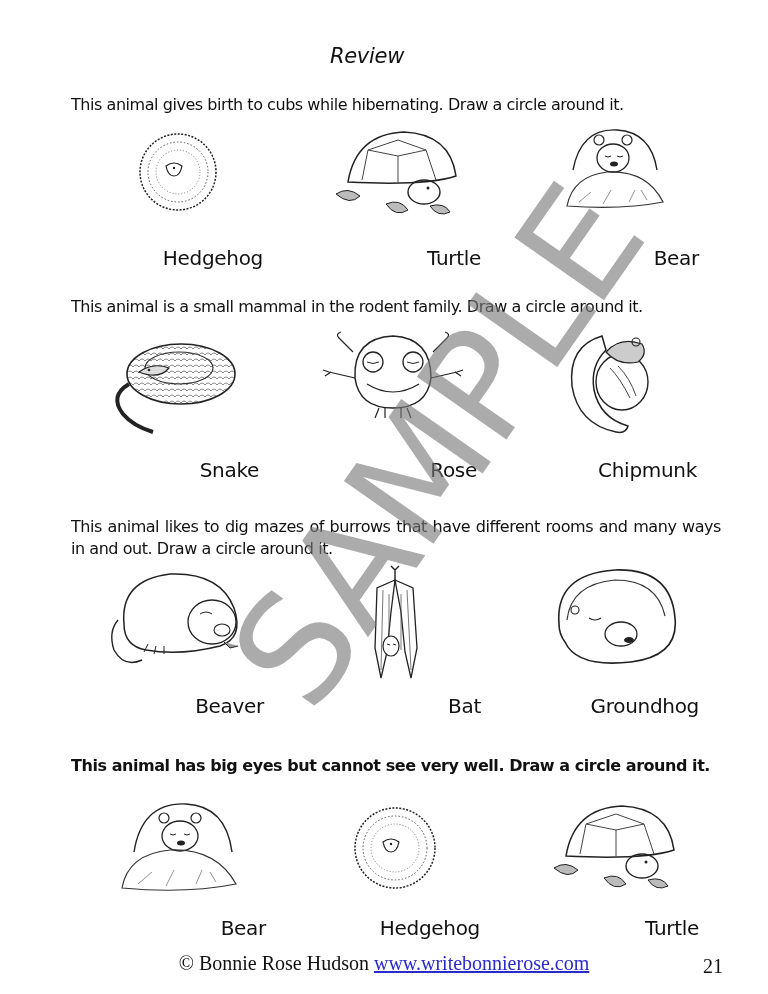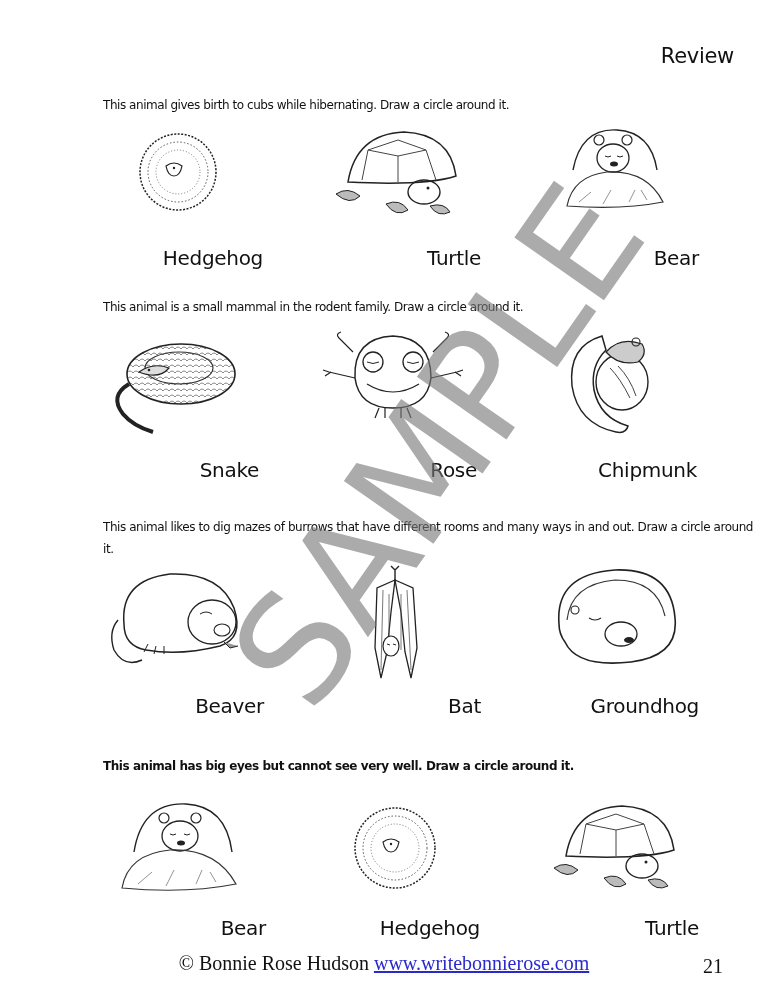--- a/index.html
+++ b/index.html
@@ -5,8 +5,8 @@
     html, body { margin: 0; padding: 0; background: #ffffff; }
     body { width: 768px; height: 994px; position: relative; overflow: hidden;
            font-family: "DejaVu Sans", sans-serif; color: #111; }
-    .title { position: absolute; top: 44px; left: 0; width: 734px; text-align: right;
-             font-size: 21px; letter-spacing: -0.3px; }
+    .title { position: absolute; top: 44px; left: 0; width: 734px; text-align: center;
+             font-size: 21px; letter-spacing: -0.3px; font-style: italic; }
     .question { position: absolute; left: 71px; width: 650px; font-size: 12px;
                 line-height: 22px; letter-spacing: -0.45px; margin-left: 32px; }
     .question.justify { text-align: justify; text-align-last: left; }

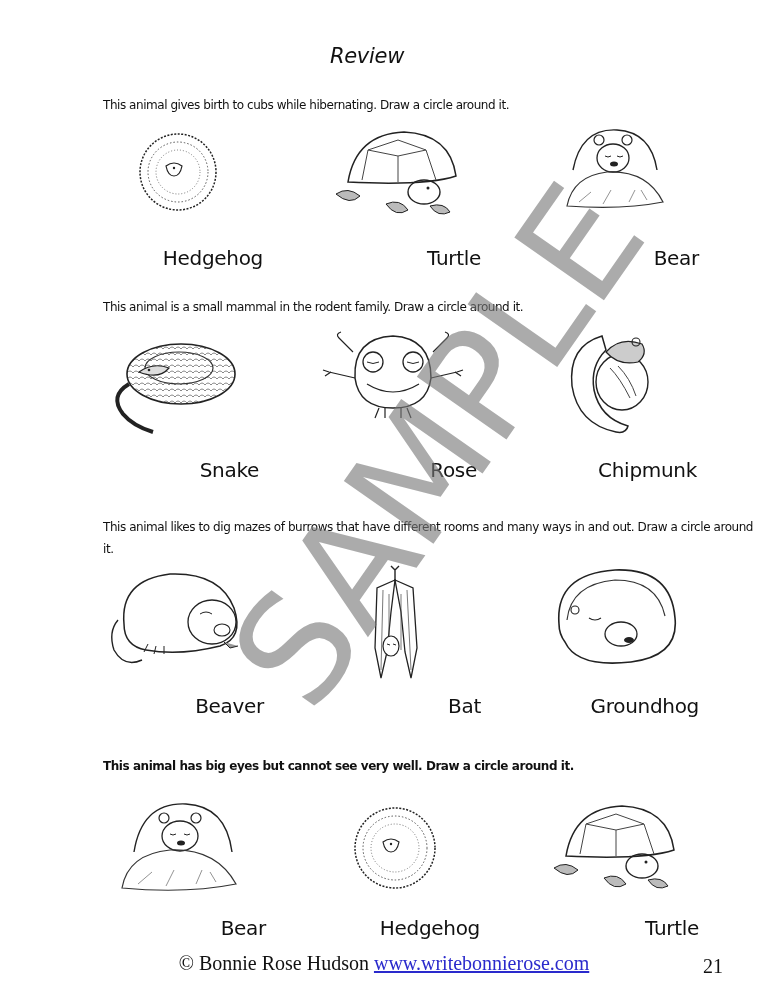--- a/index.html
+++ b/index.html
@@ -7,8 +7,8 @@
            font-family: "DejaVu Sans", sans-serif; color: #111; }
     .title { position: absolute; top: 44px; left: 0; width: 734px; text-align: center;
              font-size: 21px; letter-spacing: -0.3px; font-style: italic; }
-    .question { position: absolute; left: 71px; width: 650px; font-size: 12px;
-                line-height: 22px; letter-spacing: -0.45px; margin-left: 32px; }
+    .question { position: absolute; left: 71px; width: 650px; font-size: 16px;
+                line-height: 22px; letter-spacing: -0.45px; }
     .question.justify { text-align: justify; text-align-last: left; }
     .row { position: absolute; left: 0; width: 768px; height: 150px; }
     .cell { position: absolute; top: 0; width: 170px; height: 150px; }

